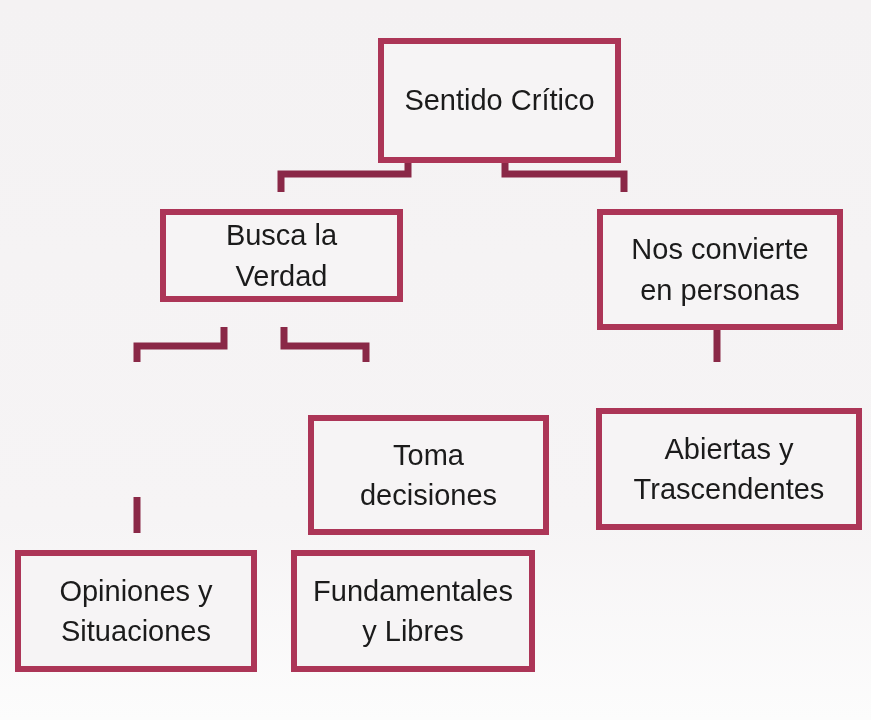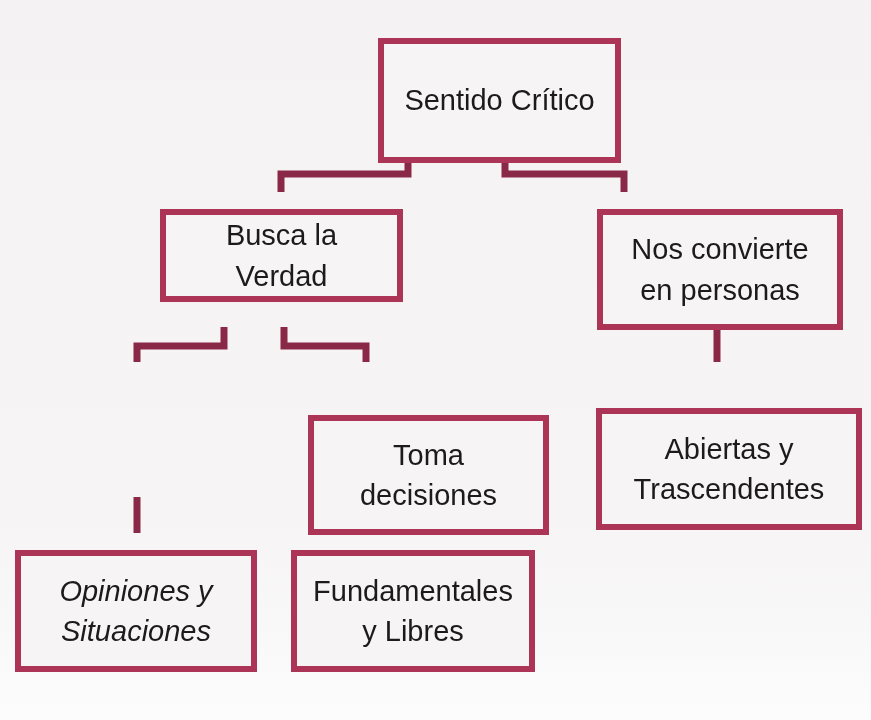--- a/index.html
+++ b/index.html
@@ -49,7 +49,7 @@
   .node-cuestiona {left:16px; top:380px;width:242px;height:120px;}
   .node-toma      {left:308px;top:380px;width:241px;height:120px;margin-top:35px;}
   .node-abiertas  {left:596px;top:380px;width:266px;height:122px;margin-top:28px;}
-  .node-opiniones {left:15px; top:550px;width:242px;height:122px;font-style:italic;}
+  .node-opiniones {left:15px; top:550px;width:242px;height:122px;}
   .node-fund      {left:291px;top:550px;width:244px;height:122px;}
 </style>
 </head>

